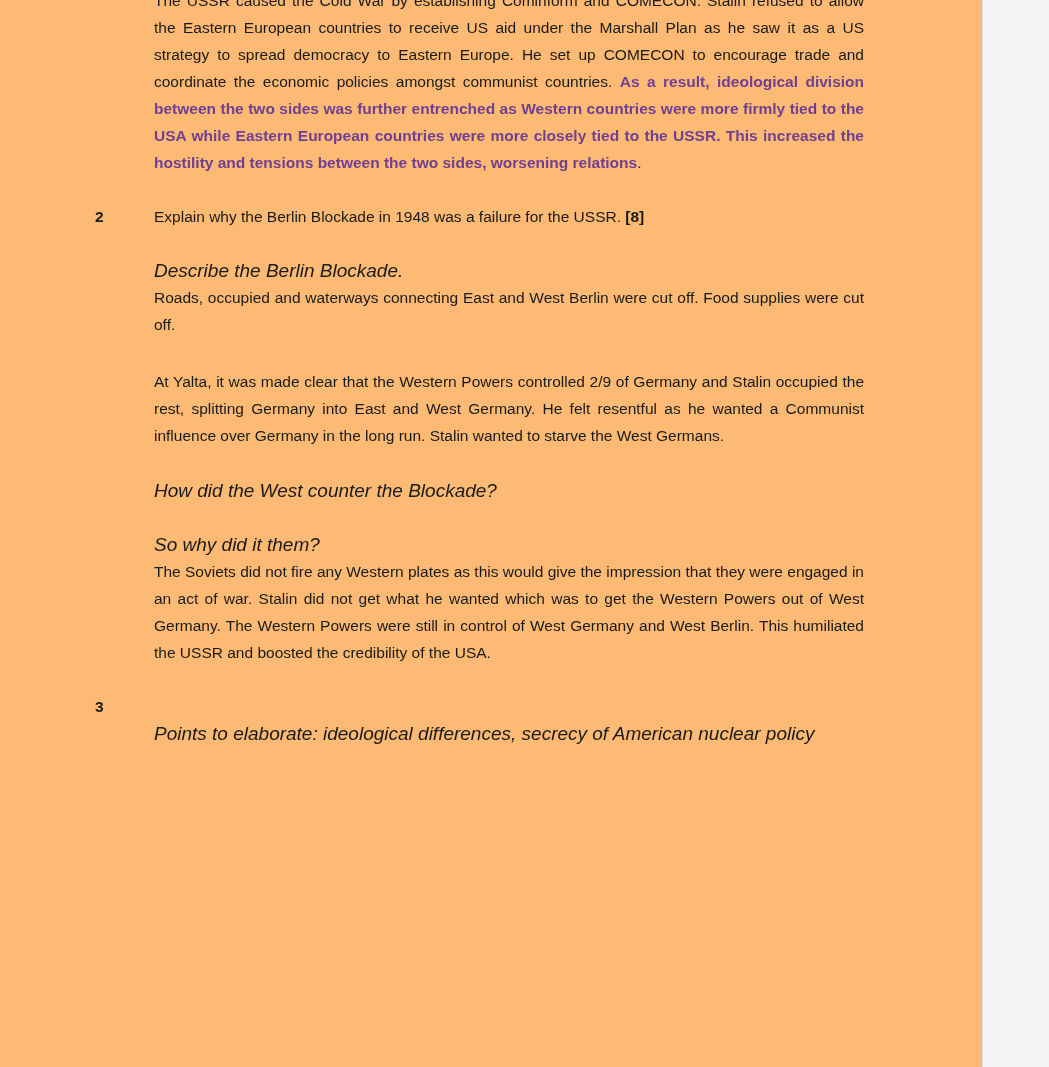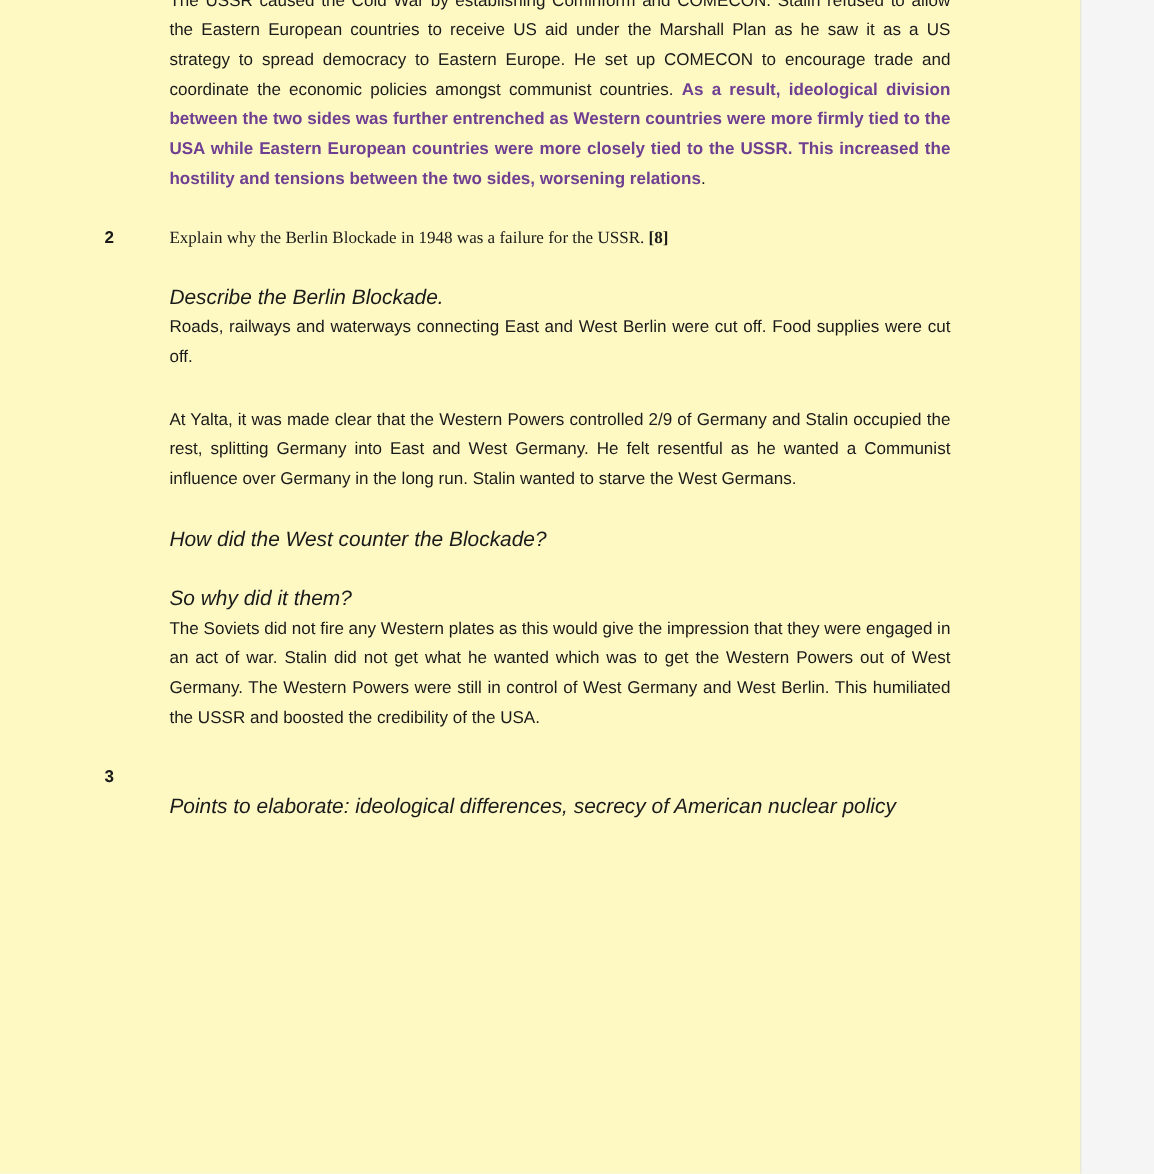--- a/index.html
+++ b/index.html
@@ -101,7 +101,7 @@
 
 <div id="page-shell" style="background: rgb(245, 245, 245);">
 
-  <div id="document-page" style="background: #fef9c3;">
+  <div id="document-page" style="background: #fdba74;">
     <div id="page-content">
 
       <div class="qblock">

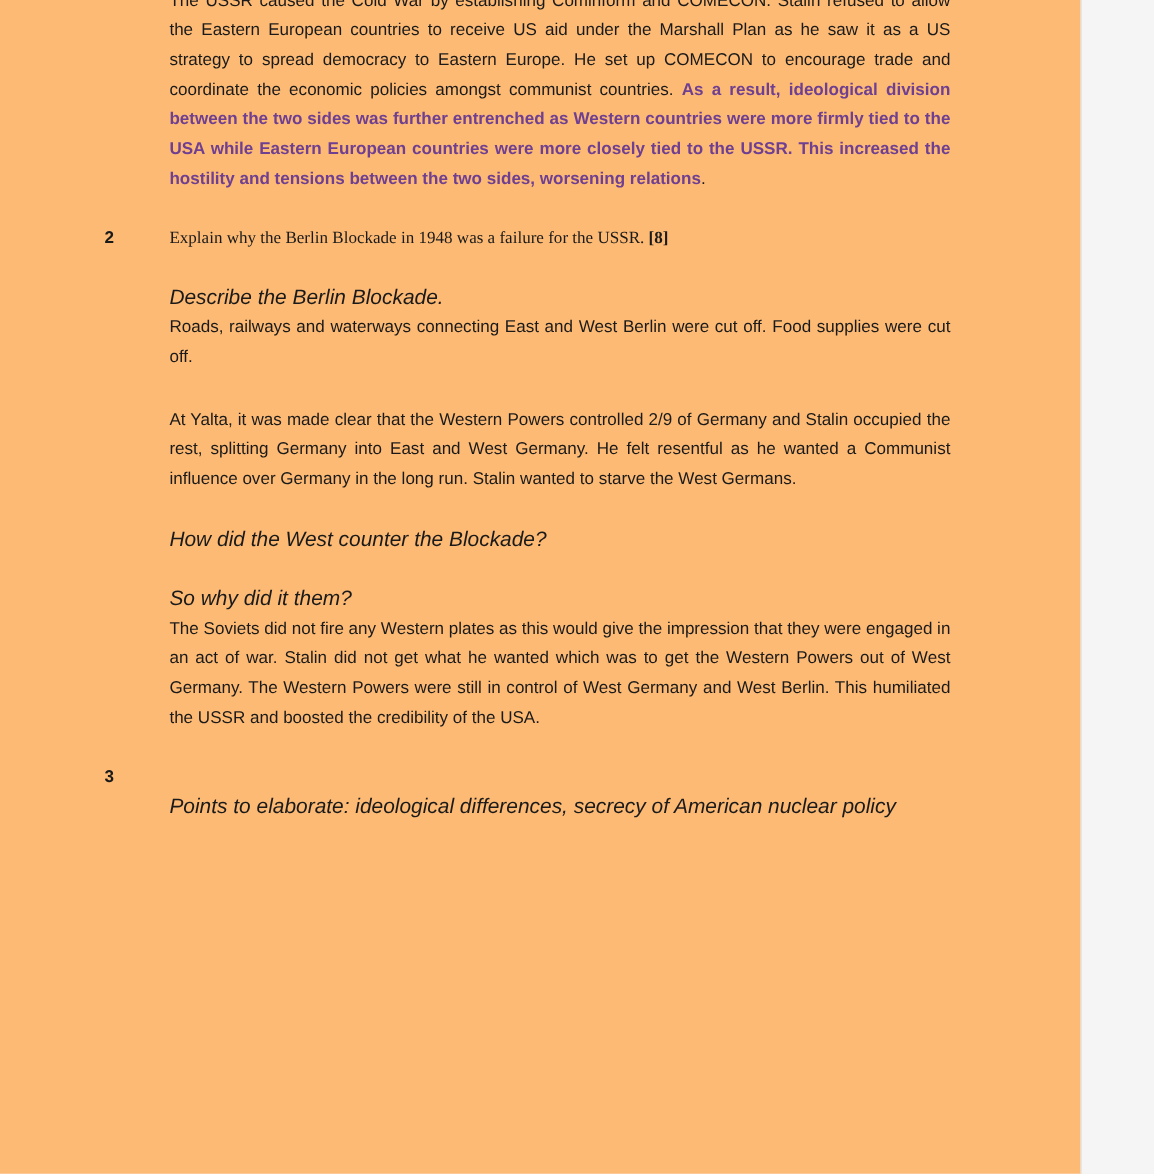--- a/index.html
+++ b/index.html
@@ -112,7 +112,7 @@
 
       <div class="qblock">
         <span class="qnum" style="color: rgb(26, 26, 26);">2</span>
-        <p class="body-text noj" style="color: rgb(26, 26, 26); font-family: Liberation Serif, serif;"><span>Explain why the Berlin Blockade in 1948 was a failure for the USSR.</span> <span class="marks">[8]</span></p>
+        <p class="body-text noj" style="color: rgb(26, 26, 26);"><span>Explain why the Berlin Blockade in 1948 was a failure for the USSR.</span> <span class="marks">[8]</span></p>
       </div>
 
       <div class="spacer-27"></div>

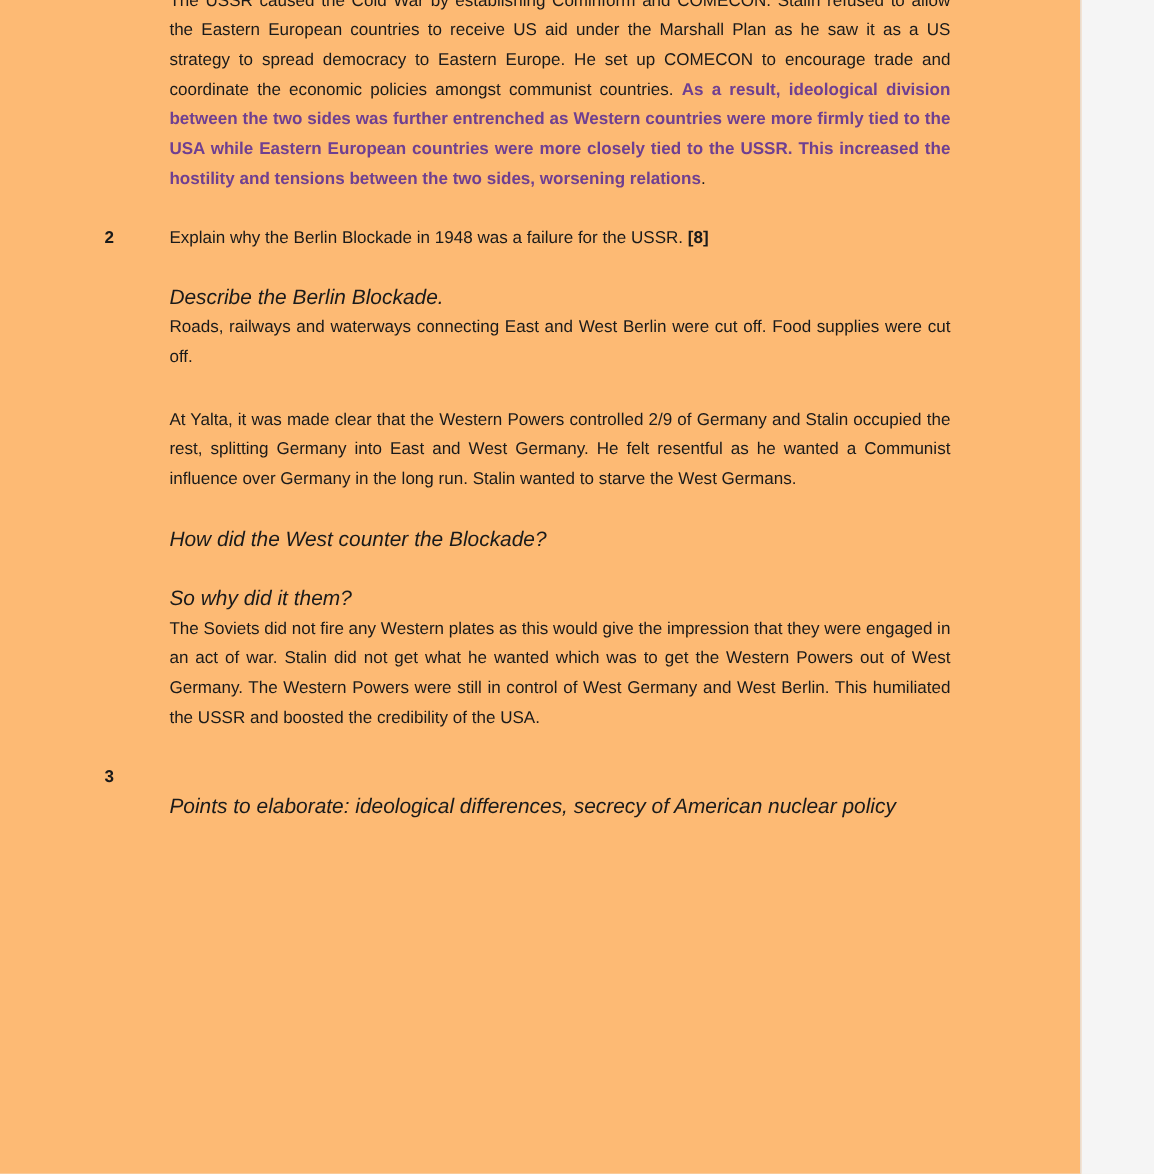--- a/index.html
+++ b/index.html
@@ -119,7 +119,7 @@
 
       <div class="qblock">
         <p class="subhead" style="color: rgb(26, 26, 26);">Describe the Berlin Blockade.</p>
-        <p class="body-text" style="color: rgb(26, 26, 26);">Roads, railways and waterways connecting East and West Berlin were cut off. Food supplies were cut off.</p>
+        <p class="body-text" style="color: rgb(26, 26, 26);">Roads, occupied and waterways connecting East and West Berlin were cut off. Food supplies were cut off.</p>
       </div>
 
       <div class="spacer-30"></div>

